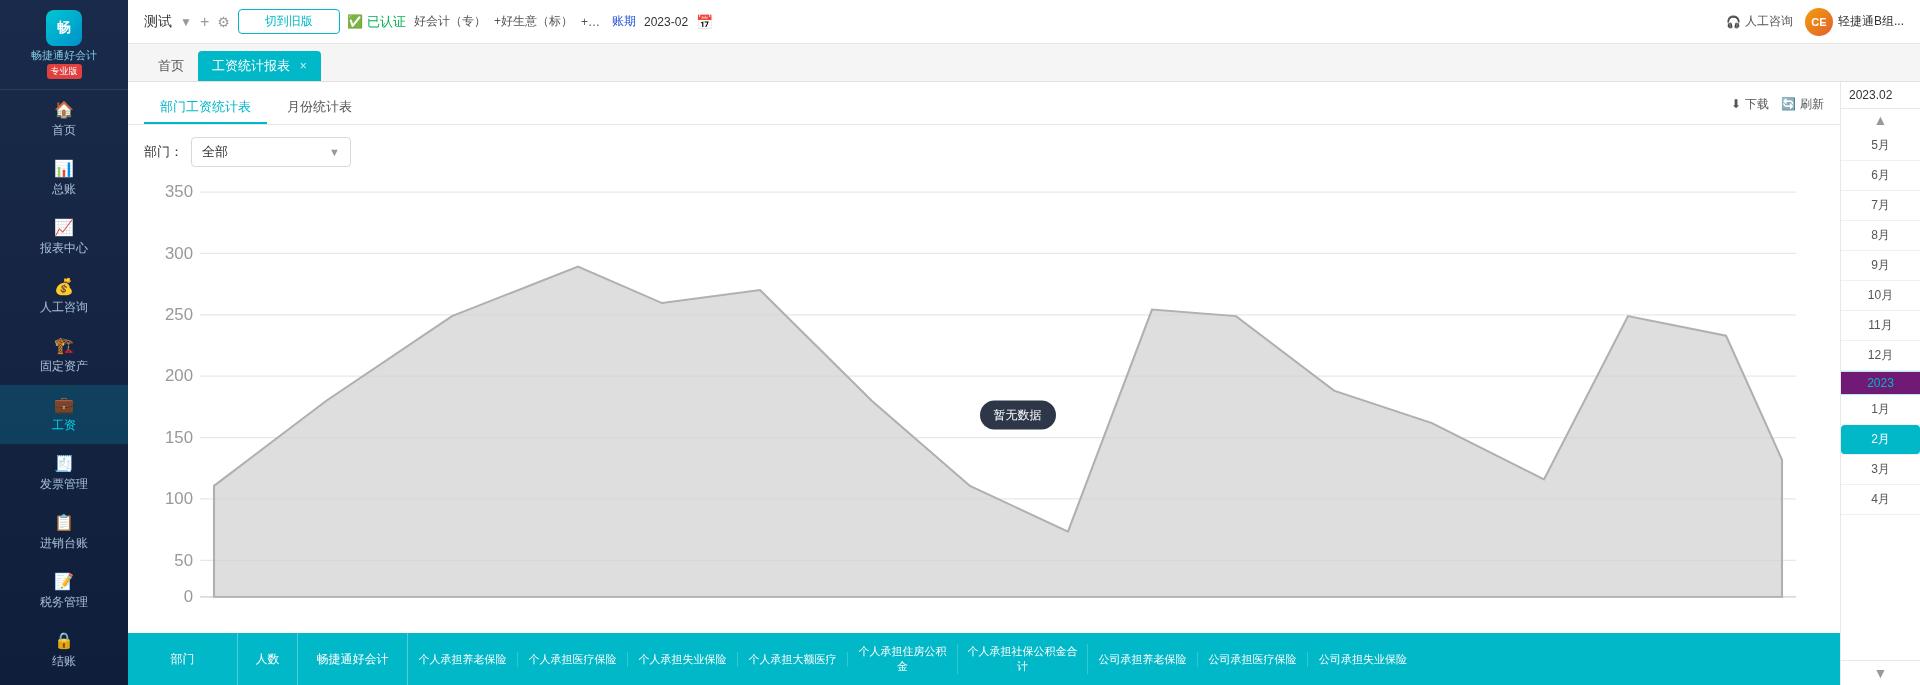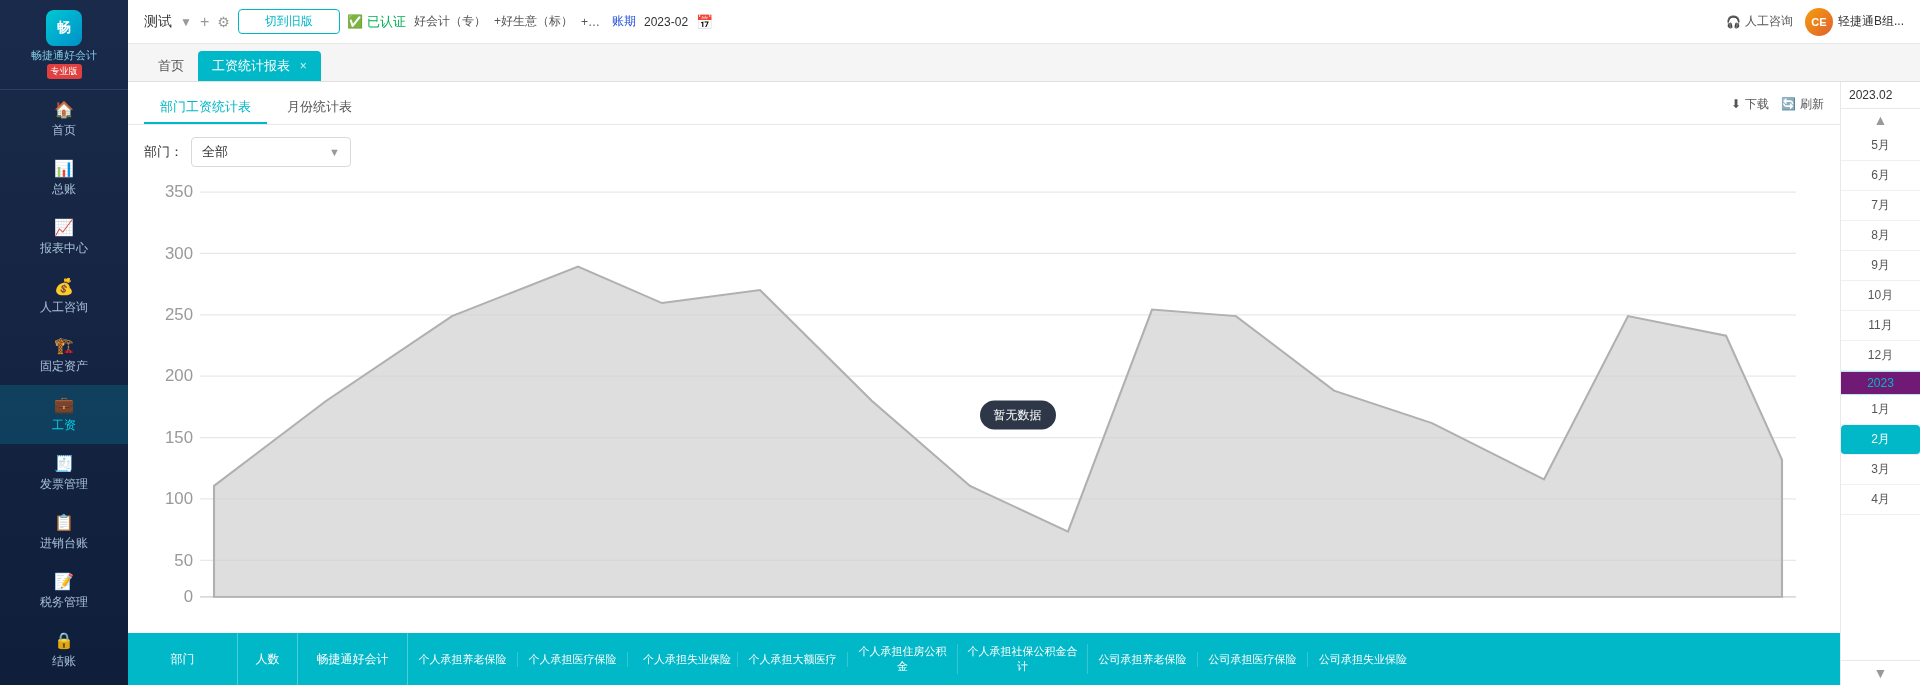--- a/index.html
+++ b/index.html
@@ -458,7 +458,7 @@
             <div class="th-sub-cell" style="width:110px;">
               <span>个人承担医疗保险</span>
             </div>
-            <div class="th-sub-cell" style="width:110px;text-align:right;">
+            <div class="th-sub-cell" style="width:110px;">
               <span>个人承担失业保险</span>
             </div>
             <div class="th-sub-cell" style="width:110px;">

